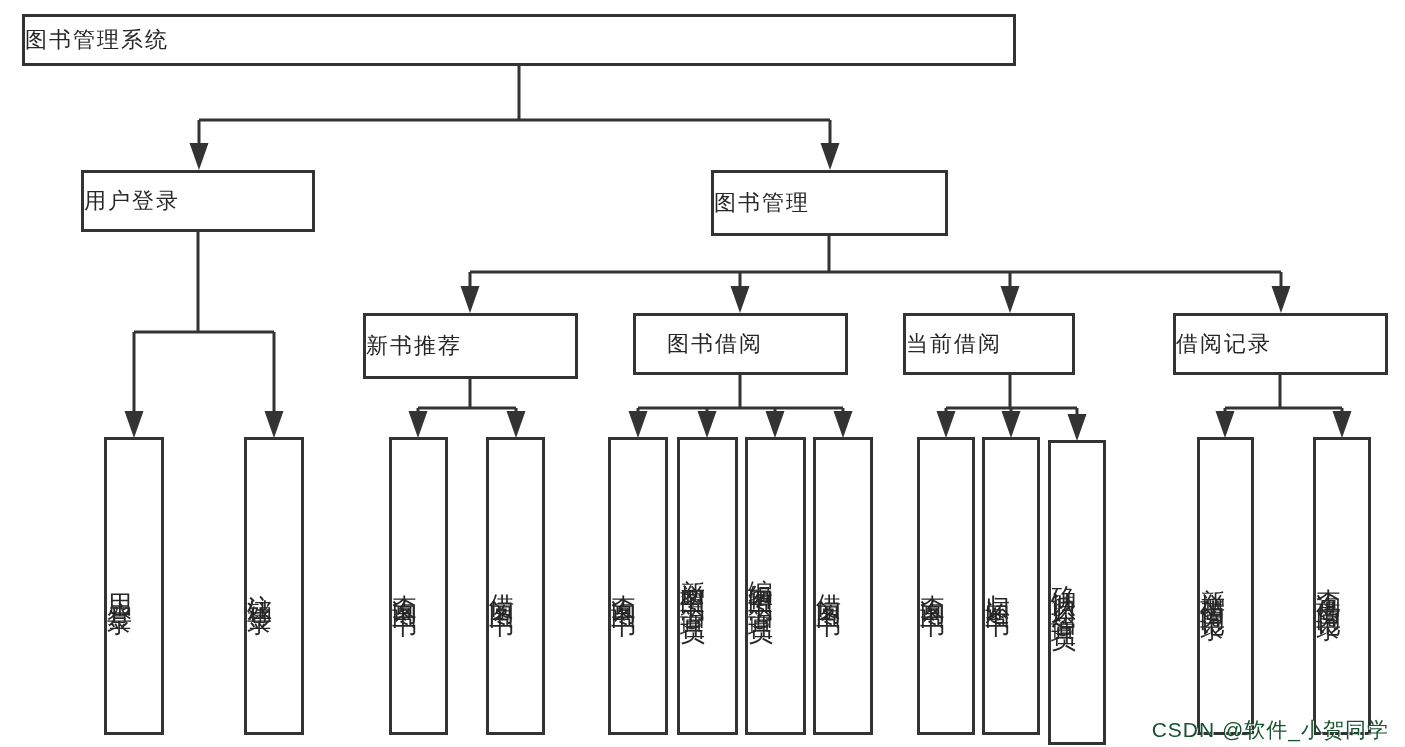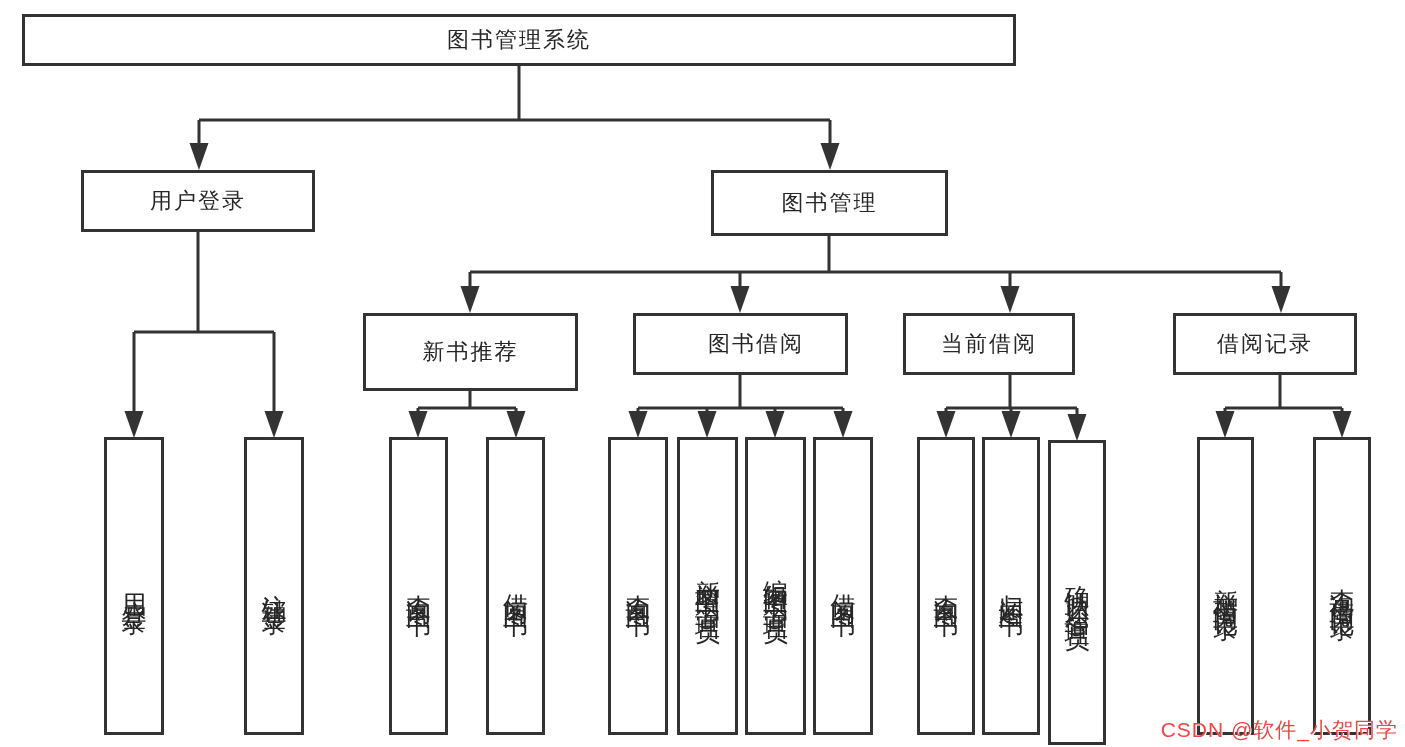--- a/index.html
+++ b/index.html
@@ -23,7 +23,6 @@
     border: 3px solid #333333;
     display: flex;
     align-items: center;
-    justify-content: center;
     color: #262626;
   }
   .h-node {

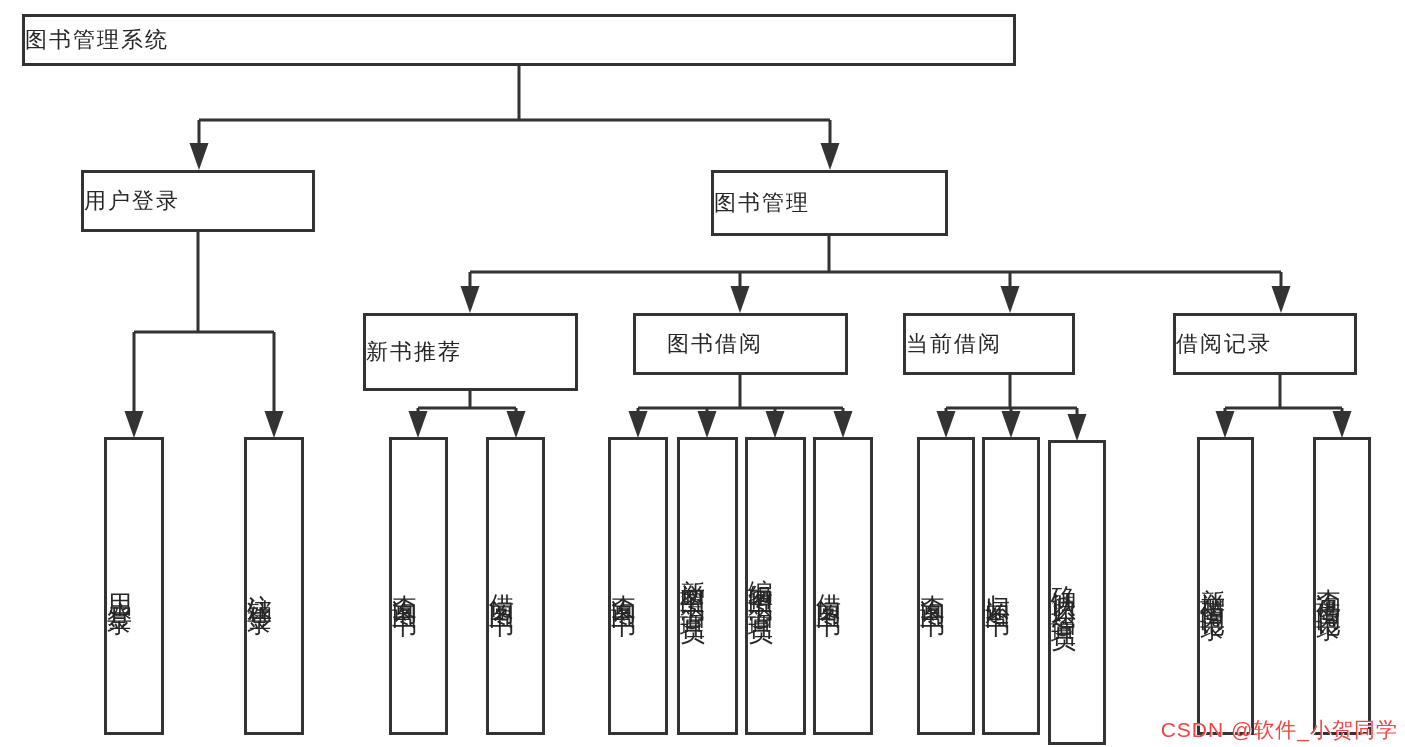--- a/index.html
+++ b/index.html
@@ -115,7 +115,7 @@
     <span>图书管理</span>
   </div>
 
-  <div class="node h-node" style="left:363px; top:313px; width:215px; height:78px;">
+  <div class="node h-node" style="left:363px; top:313px; width:215px; height:66px;">
     <span>新书推荐</span>
   </div>
   <div class="node h-node" style="left:633px; top:313px; width:215px; height:62px;padding-left:31px;">

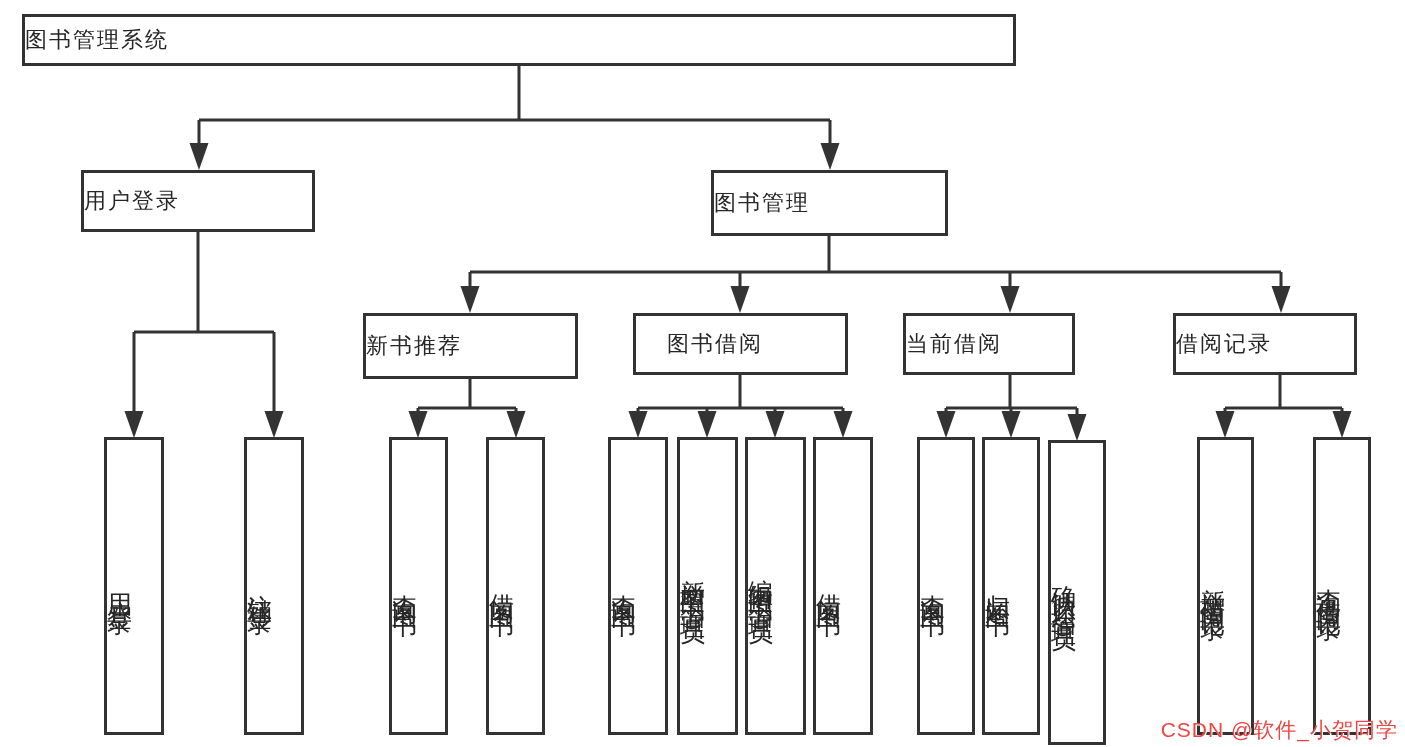--- a/index.html
+++ b/index.html
@@ -124,7 +124,7 @@
   <div class="node h-node" style="left:903px; top:313px; width:172px; height:62px;">
     <span>当前借阅</span>
   </div>
-  <div class="node h-node" style="left:1173px; top:313px; width:184px; height:62px;">
+  <div class="node h-node" style="left:1173px; top:313px; width:215px; height:62px;">
     <span>借阅记录</span>
   </div>
 

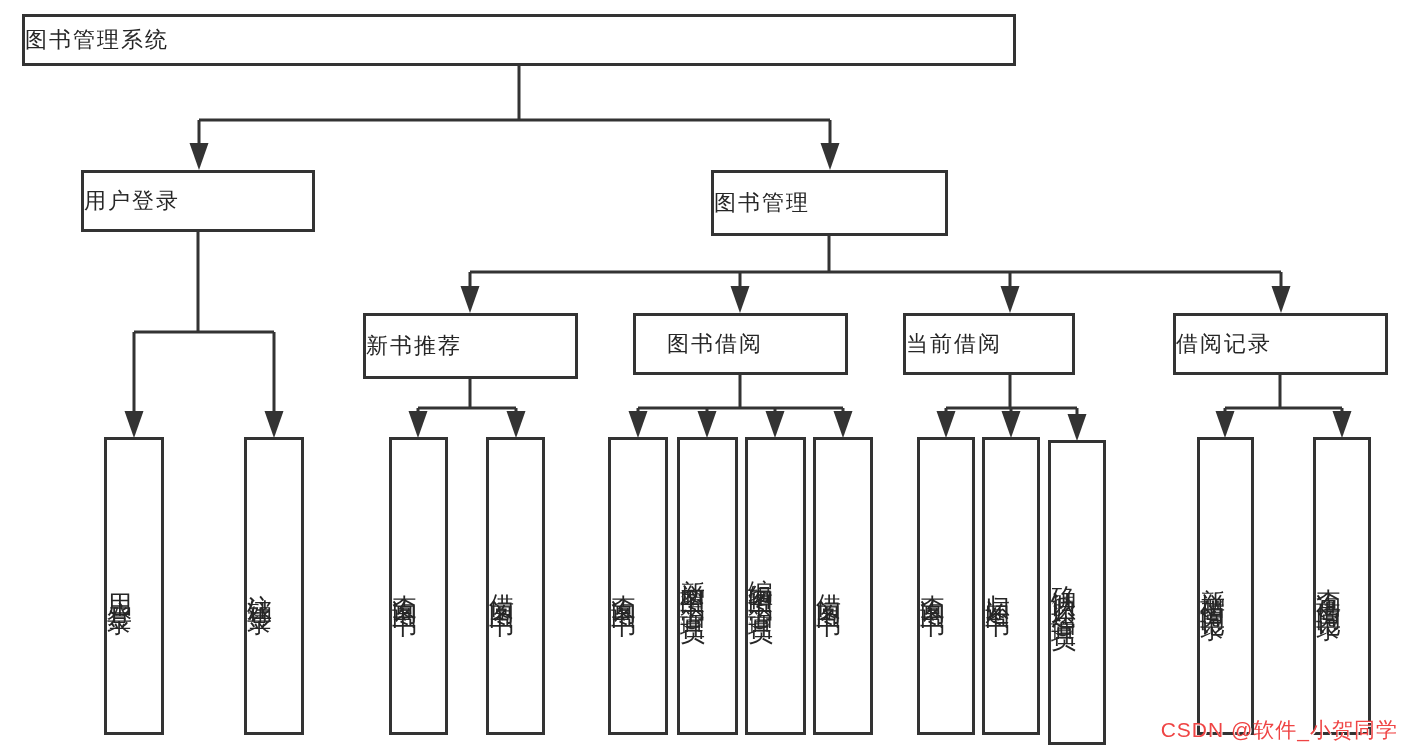--- a/index.html
+++ b/index.html
@@ -40,10 +40,10 @@
   }
   .watermark {
     position: absolute;
-    right: 7px;
+    right: 16px;
     bottom: 3px;
     font-size: 21px;
-    color: #ef4444;
+    color: #14532d;
     letter-spacing: 1px;
     white-space: nowrap;
     text-shadow: 1px 1px 0 #ffffff;

